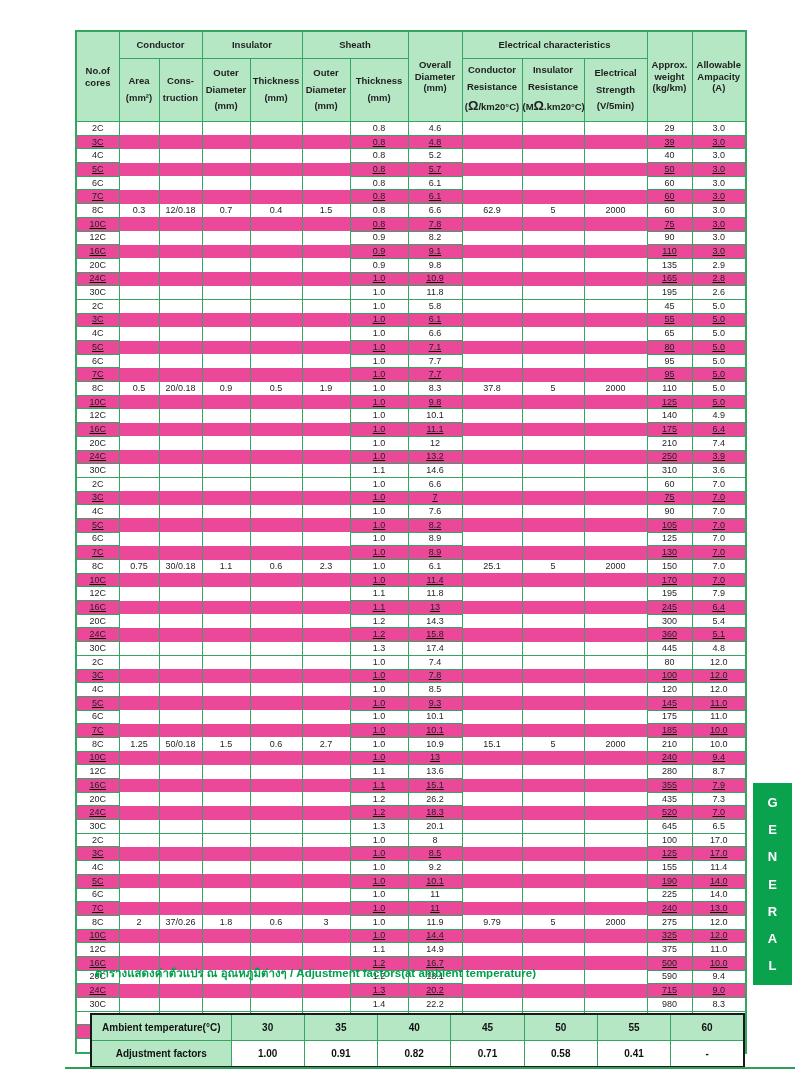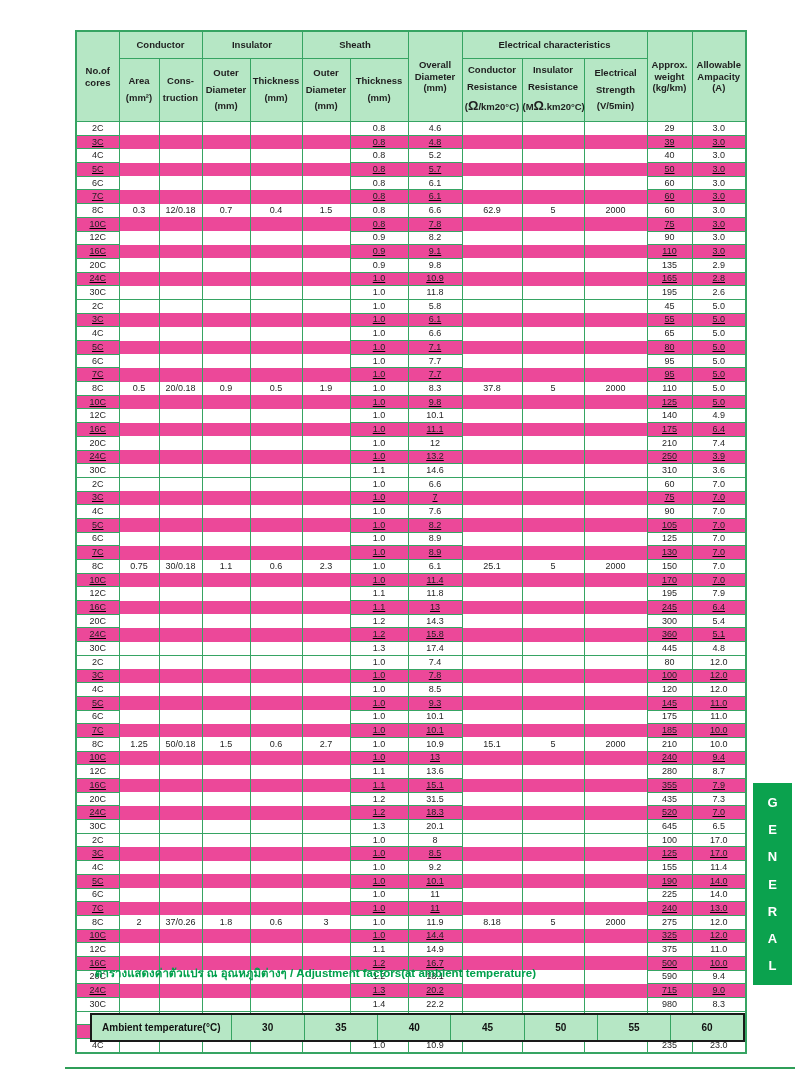--- a/index.html
+++ b/index.html
@@ -867,7 +867,7 @@
         <td class="m"></td>
         <td class="m"></td>
         <td class="b">1.2</td>
-        <td class="b">31.5</td>
+        <td class="b">26.2</td>
         <td class="m"></td>
         <td class="m"></td>
         <td class="m"></td>

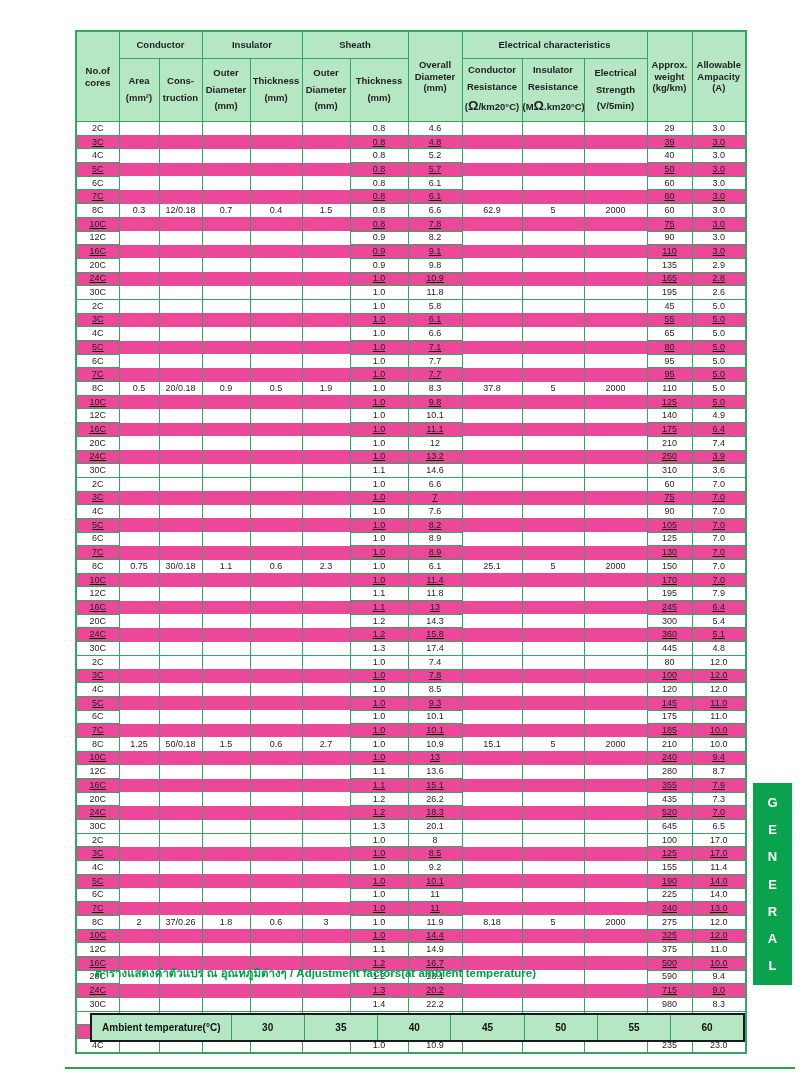--- a/index.html
+++ b/index.html
@@ -1003,7 +1003,7 @@
         <td class="m">3</td>
         <td class="b">1.0</td>
         <td class="b">11.9</td>
-        <td class="m">8.18</td>
+        <td class="m">9.79</td>
         <td class="m">5</td>
         <td class="m">2000</td>
         <td class="b">275</td>

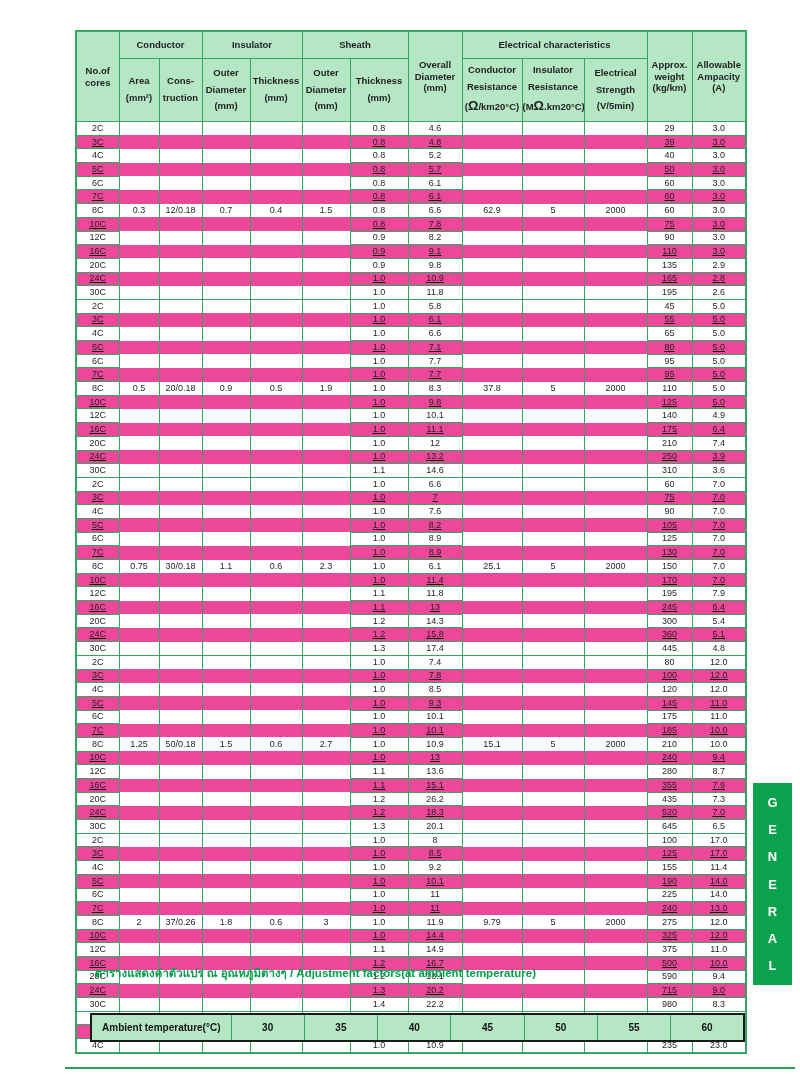--- a/index.html
+++ b/index.html
@@ -1181,6 +1181,16 @@
         <td class="g">55</td>
         <td class="g">60</td>
       </tr>
+      <tr>
+        <td class="g">Adjustment factors</td>
+        <td class="w">1.00</td>
+        <td class="w">0.91</td>
+        <td class="w">0.82</td>
+        <td class="w">0.71</td>
+        <td class="w">0.58</td>
+        <td class="w">0.41</td>
+        <td class="w">-</td>
+      </tr>
     </tbody>
 </table>
 

